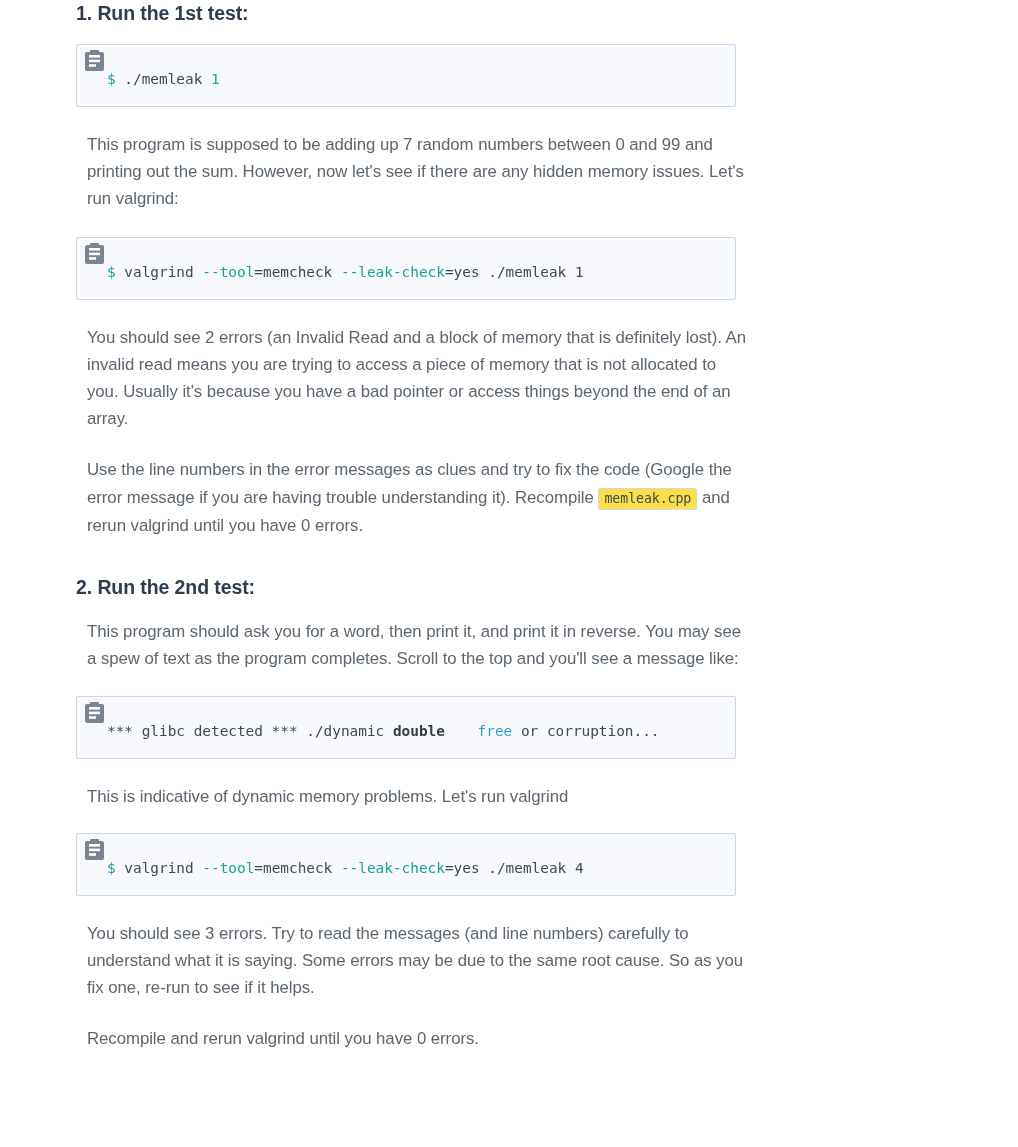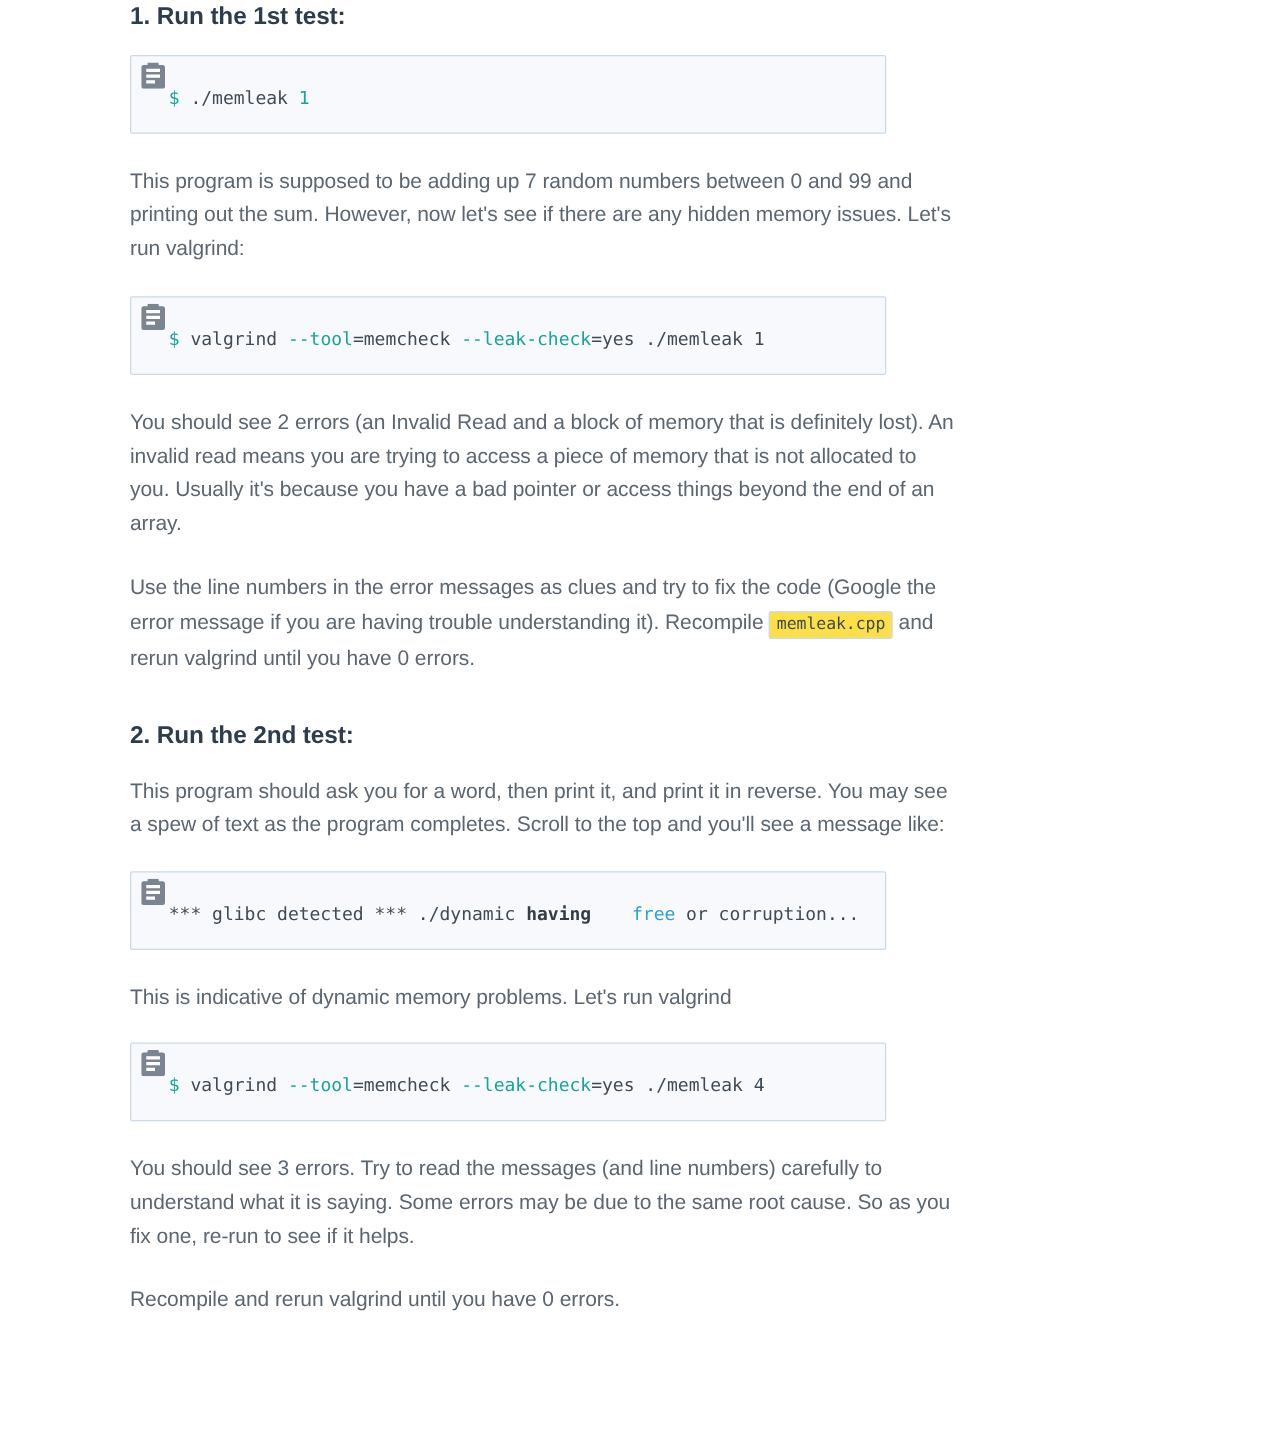--- a/index.html
+++ b/index.html
@@ -17,7 +17,7 @@
     position: relative;
     width: 1018px;
     box-sizing: border-box;
-    padding: 0 178px 0 104px;
+    padding: 0 178px 0 76px;
   }
   h3.section-heading {
     font-family: "Liberation Sans", sans-serif;

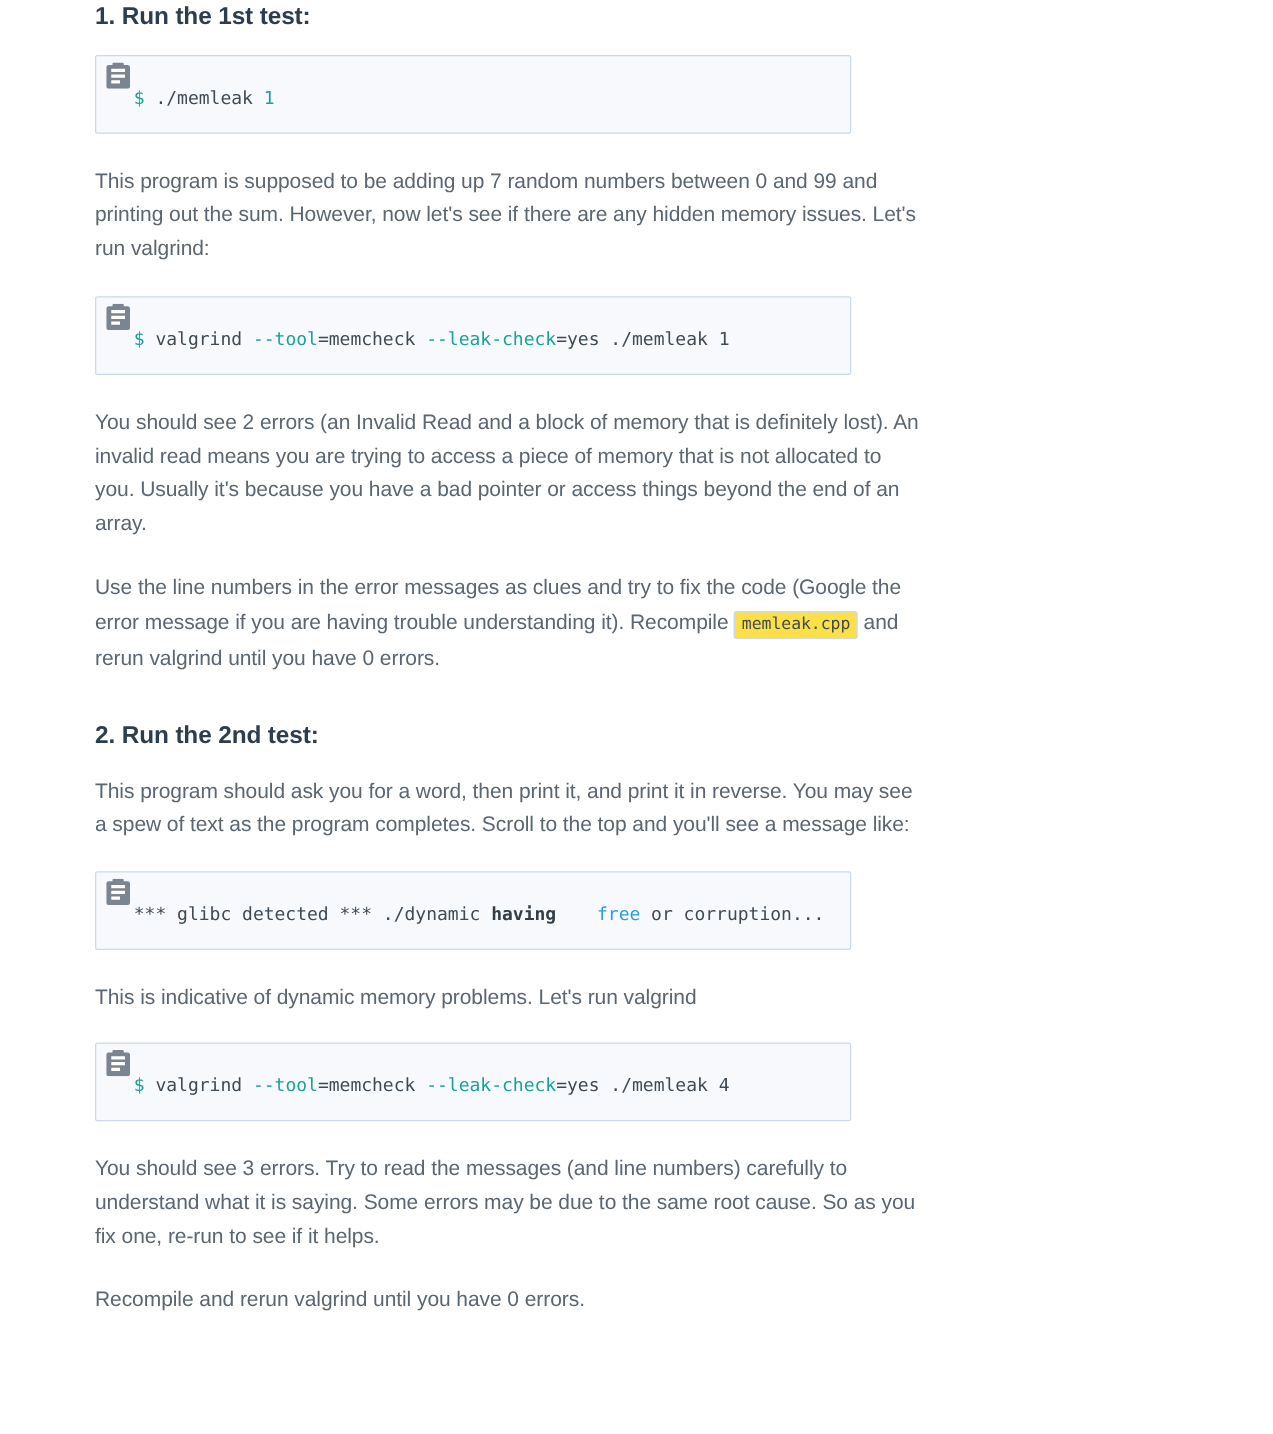--- a/index.html
+++ b/index.html
@@ -50,7 +50,7 @@
     border-radius: 2px;
     margin: 0 0 24px 0;
     padding: 24px 14px 17px 14px;
-    width: 605px;
+    width: 660px;
     min-height: 48px;
   }
   .code-block .clip-icon {

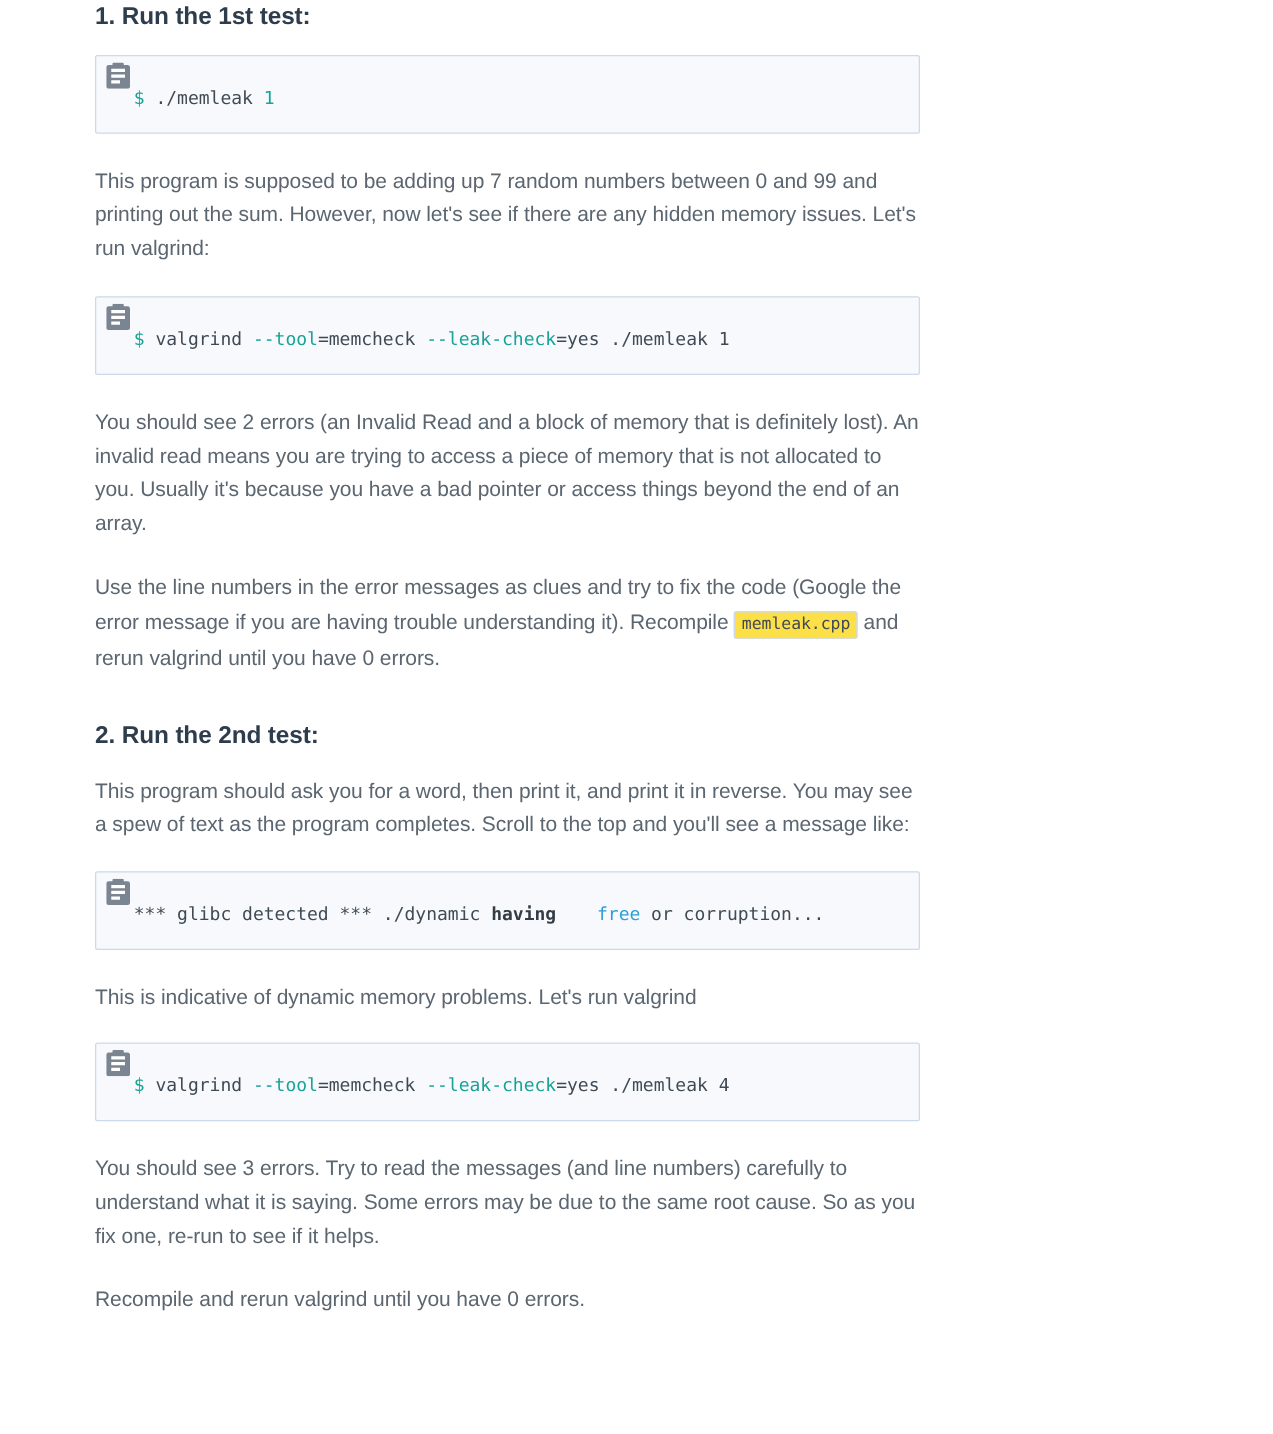--- a/index.html
+++ b/index.html
@@ -35,7 +35,7 @@
     font-size: 16.8px;
     color: #5b6670;
     line-height: 27.2px;
-    margin: 0 0 24px 0;
+    margin: 0 0 24px 11px;
     max-width: 662px;
     letter-spacing: -0.05px;
   }

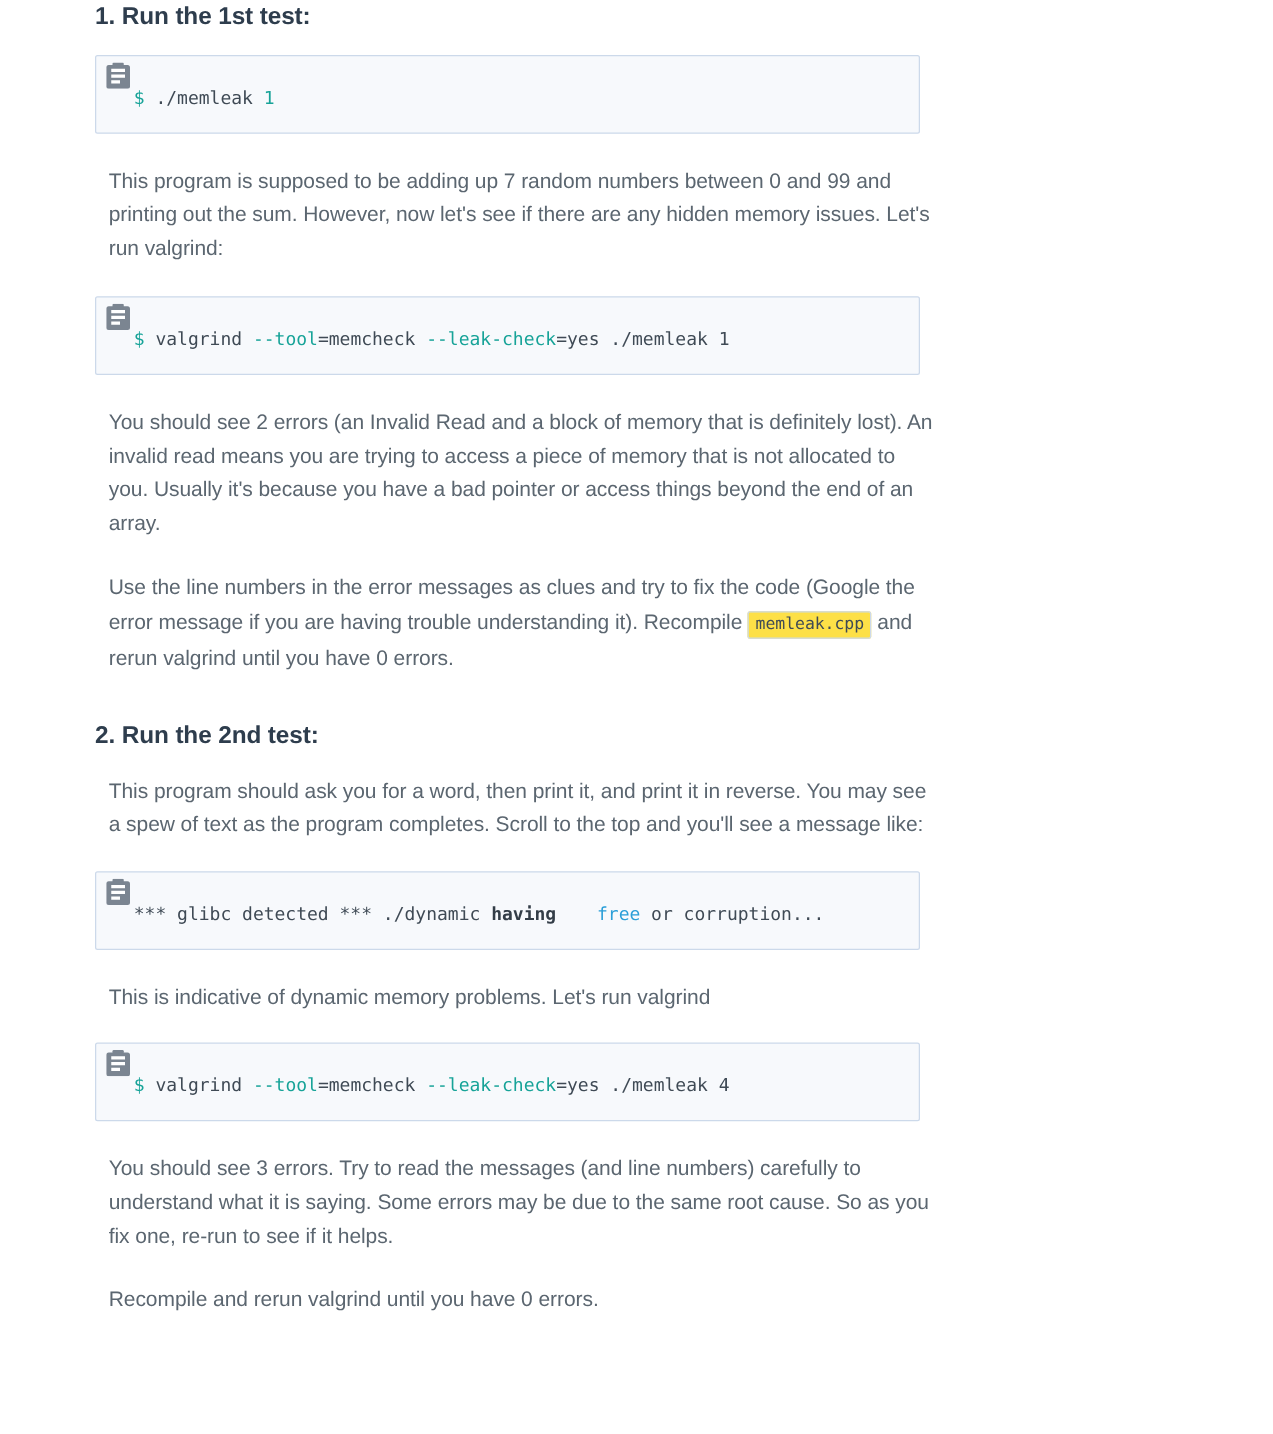--- a/index.html
+++ b/index.html
@@ -141,7 +141,7 @@
         <rect x="4" y="14.2" width="7" height="2.6" fill="#ffffff"></rect>
       </svg>
     </span>
-    <pre><span class="tok-plain">*** glibc detected *** ./dynamic </span><span class="tok-bold">having</span><span class="tok-plain"> </span><span class="tok-blue">free</span><span class="tok-plain"> or corruption...</span></pre>
+    <pre><span class="tok-plain">*** glibc detected *** ./dynamic </span><span class="tok-bold">double</span><span class="tok-plain"> </span><span class="tok-blue">free</span><span class="tok-plain"> or corruption...</span></pre>
   </div>
 
   <p class="body-text tight">This is indicative of dynamic memory problems. Let's run valgrind</p>

